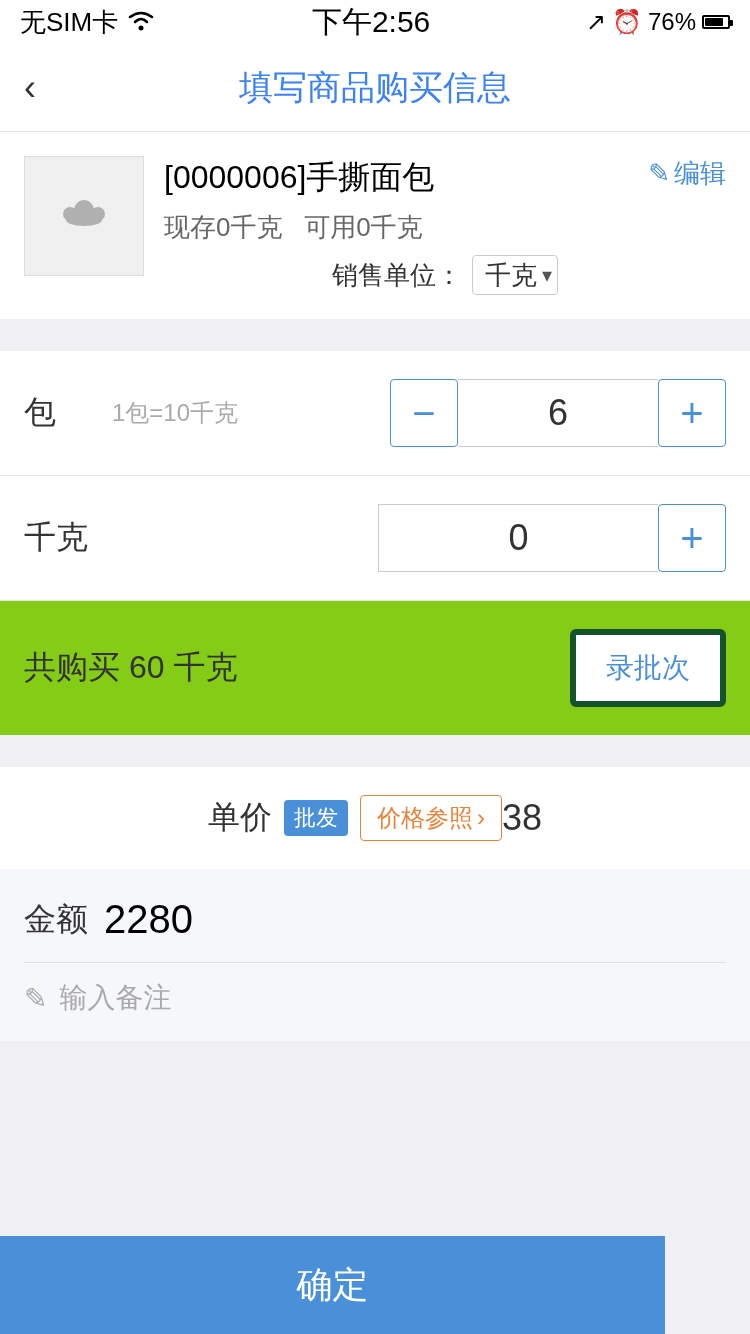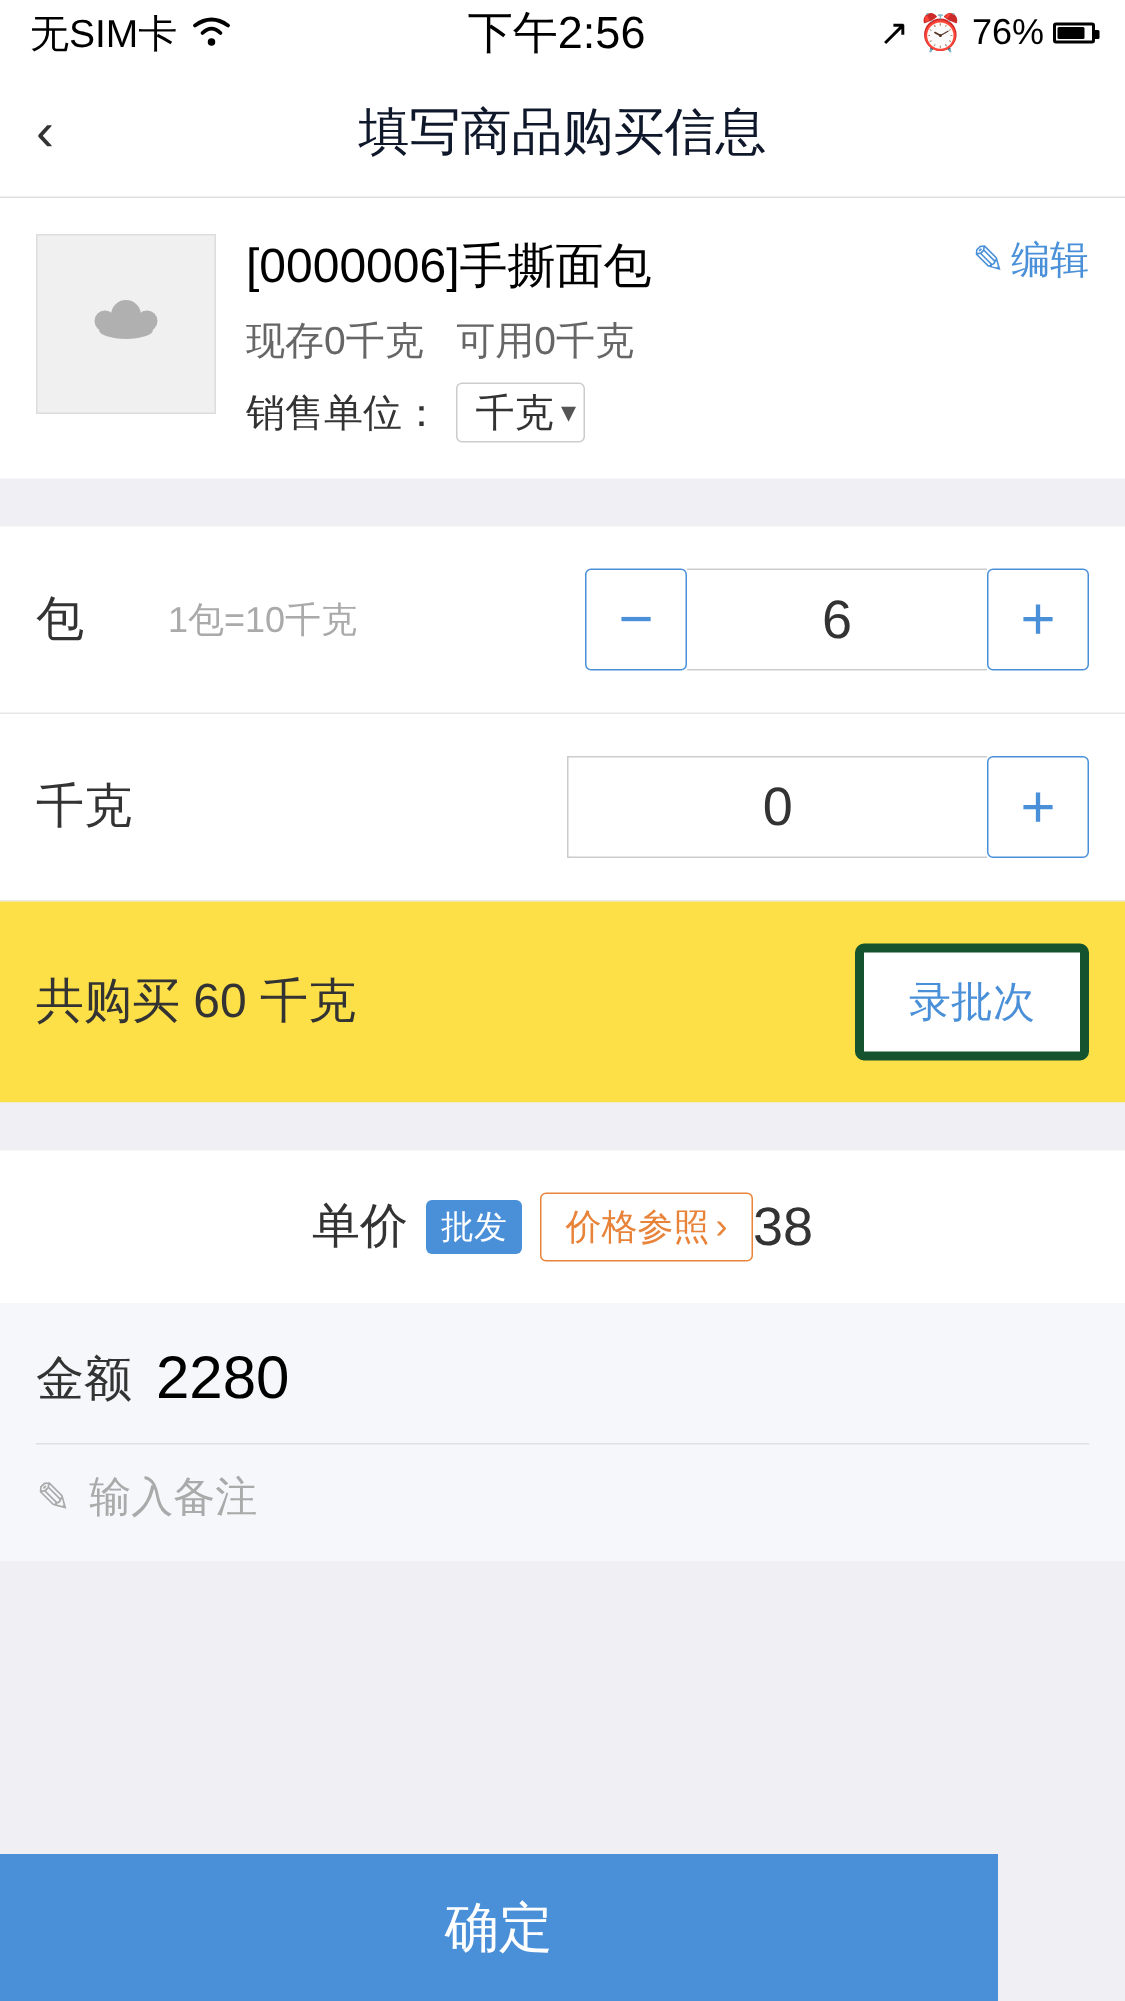--- a/index.html
+++ b/index.html
@@ -50,7 +50,7 @@
     .nav-title {
       font-size: 34px;
       font-weight: 500;
-      color: #0f172a;
+      color: #3b82f6;
     }
 
     

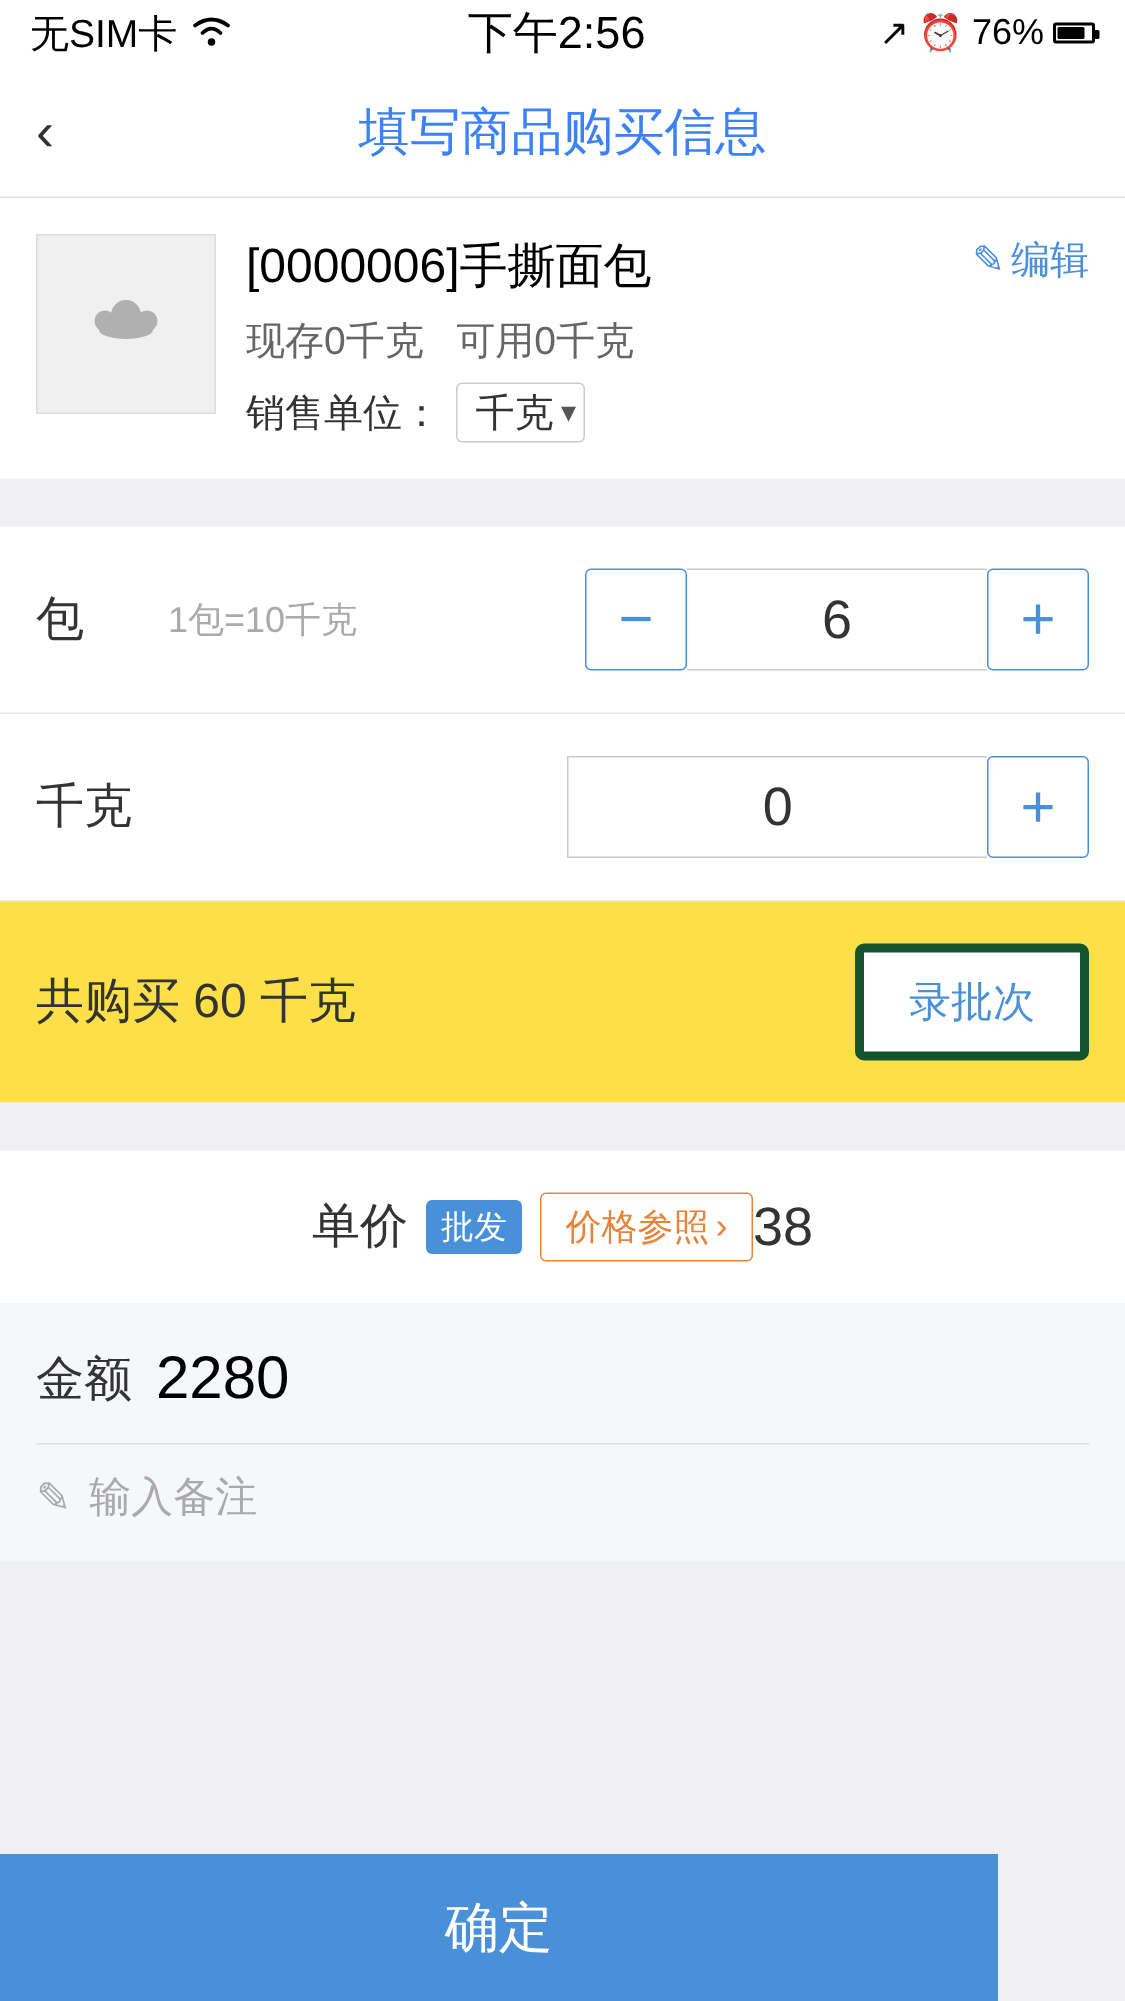--- a/index.html
+++ b/index.html
@@ -105,6 +105,7 @@
       gap: 10px;
       font-size: 26px;
       color: #333;
+      justify-content: center;
     }
     .unit-select {
       border: 1px solid #ccc;

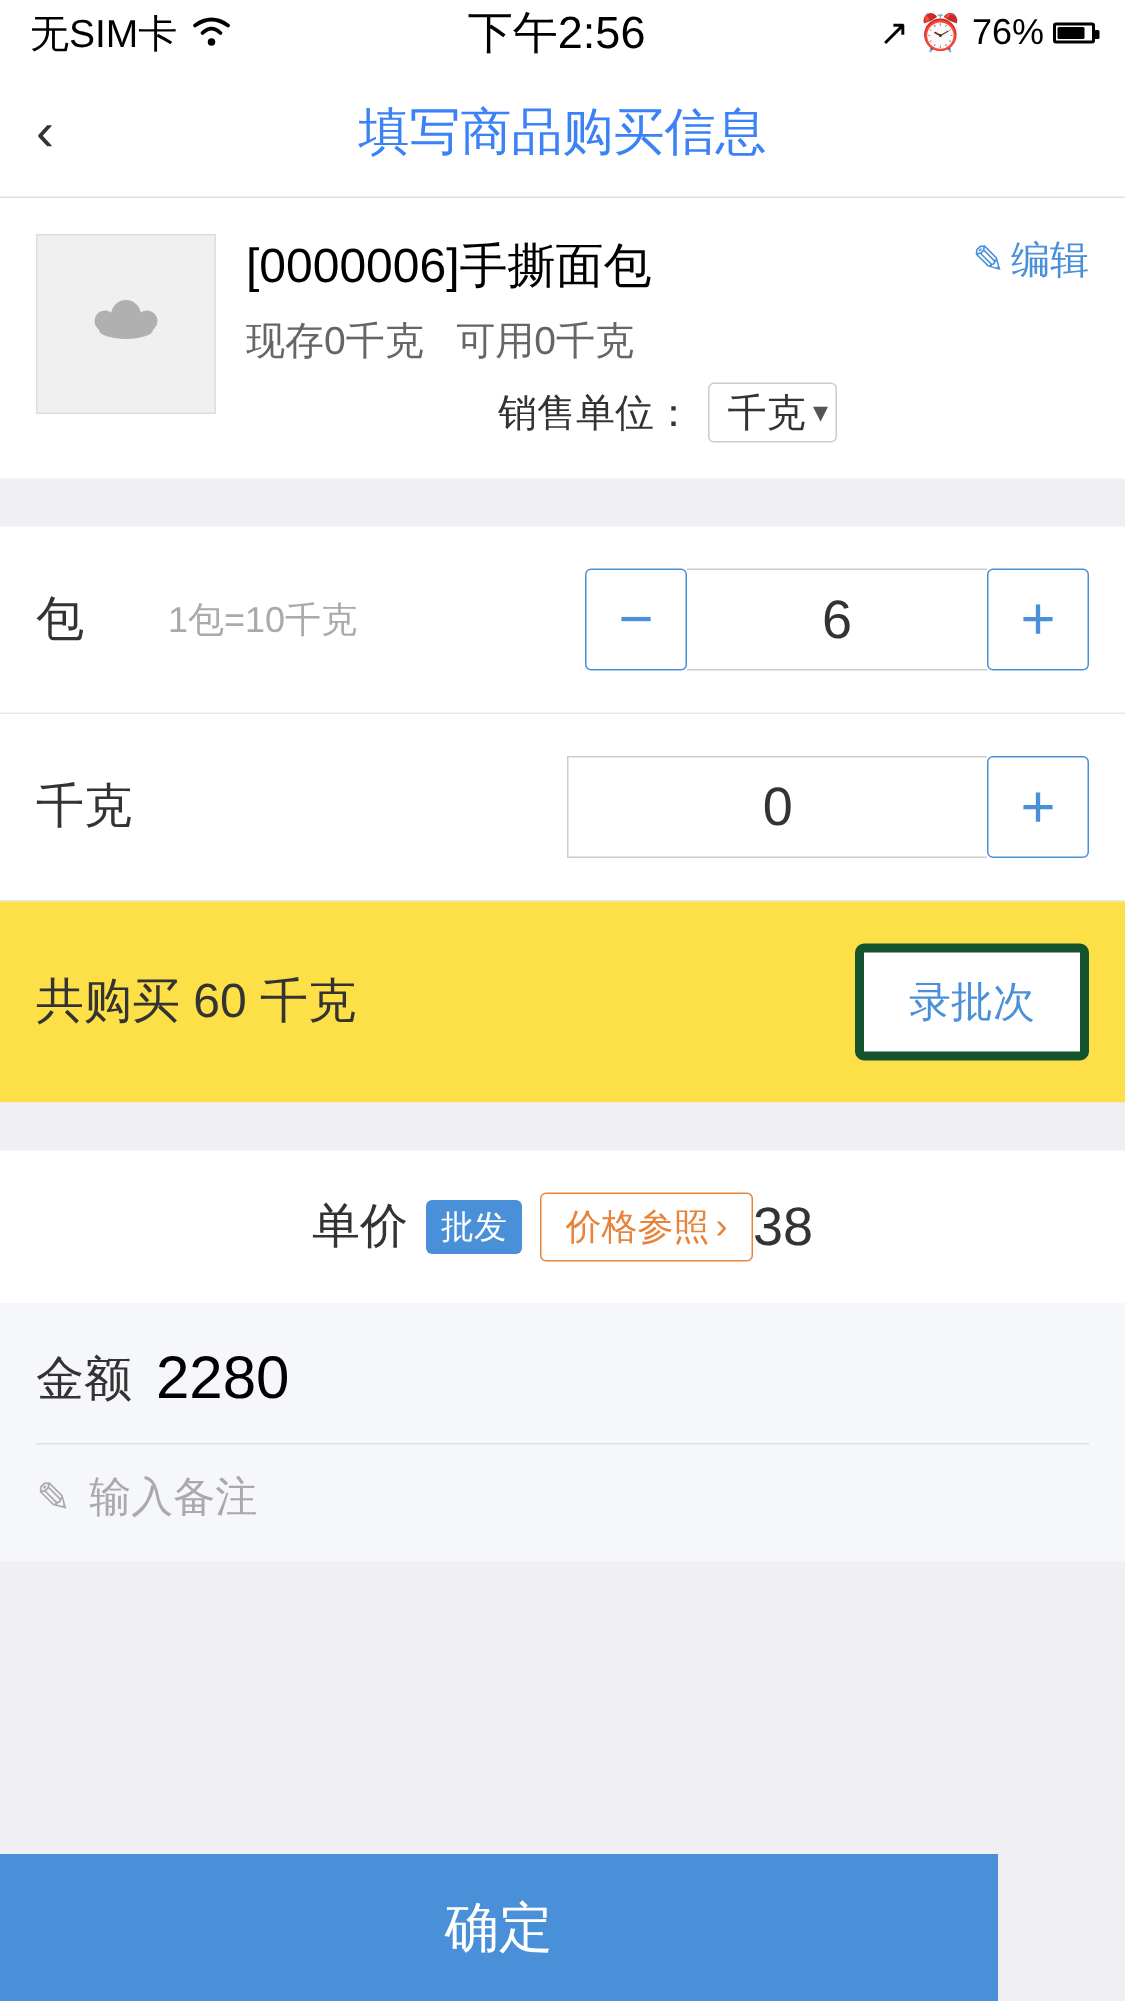--- a/index.html
+++ b/index.html
@@ -204,7 +204,7 @@
 
     
     .total-row {
-      background: #fde047;
+      background: #84cc16;
       padding: 28px 24px;
       display: flex;
       align-items: center;

